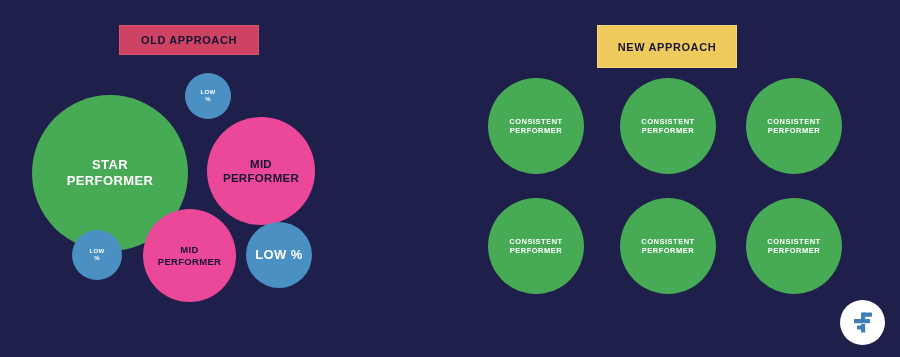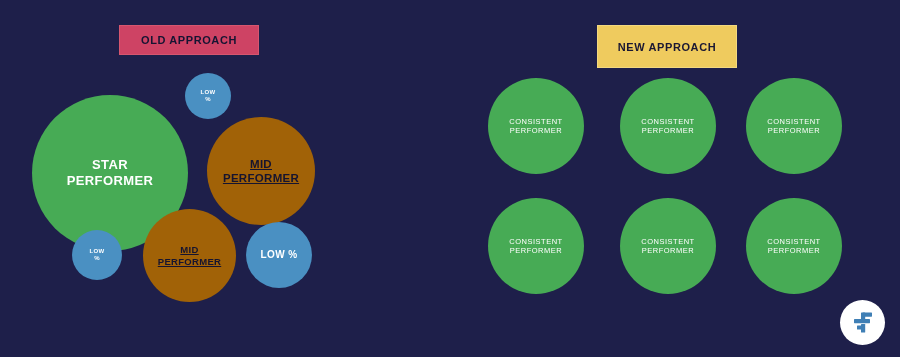--- a/index.html
+++ b/index.html
@@ -103,7 +103,7 @@
   
   .c-consistent {
     width: 96px; height: 96px;
-    font-size: 7.5px; font-weight: normal; letter-spacing: 0.5px; text-align: right;
+    font-size: 7.5px; font-weight: bold; letter-spacing: 0.5px; text-align: right;
   }
   #consistent-1 { left: 488px; top: 78px; }
   #consistent-2 { left: 620px; top: 78px; }

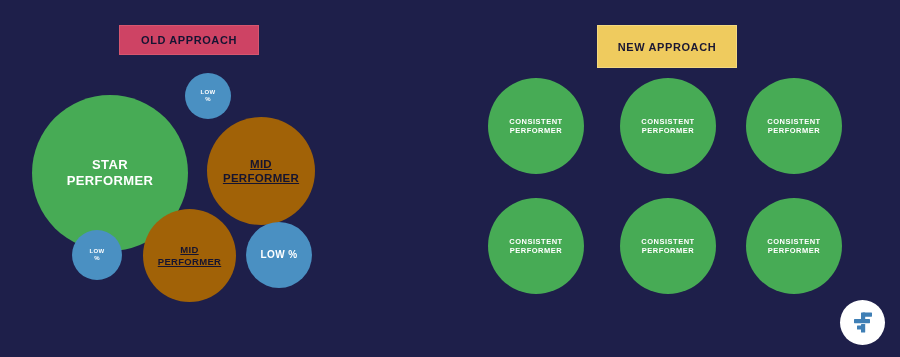--- a/index.html
+++ b/index.html
@@ -71,7 +71,7 @@
   }
 
   .c-green  { background: #47ab55; color: #ffffff; }
-  .c-orange { background: #a16207; color: #16142f; text-decoration: underline; }
+  .c-orange { background: #ec4899; color: #16142f; }
   .c-blue   { background: #4a90c2; color: #ffffff; }
 
   

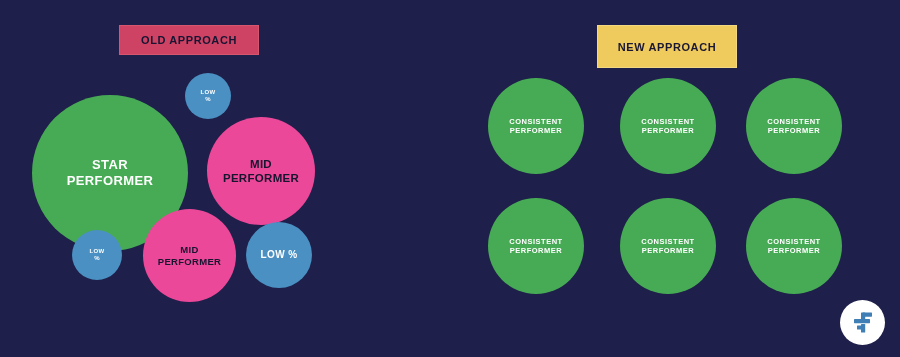--- a/index.html
+++ b/index.html
@@ -97,7 +97,7 @@
   }
   #low-pct-3 {
     left: 246px; top: 222px; width: 66px;  height: 66px;
-    font-size: 10px; font-weight: bold; letter-spacing: 0.4px;
+    font-size: 13px; font-weight: bold; letter-spacing: 0.4px;
   }
 
   

